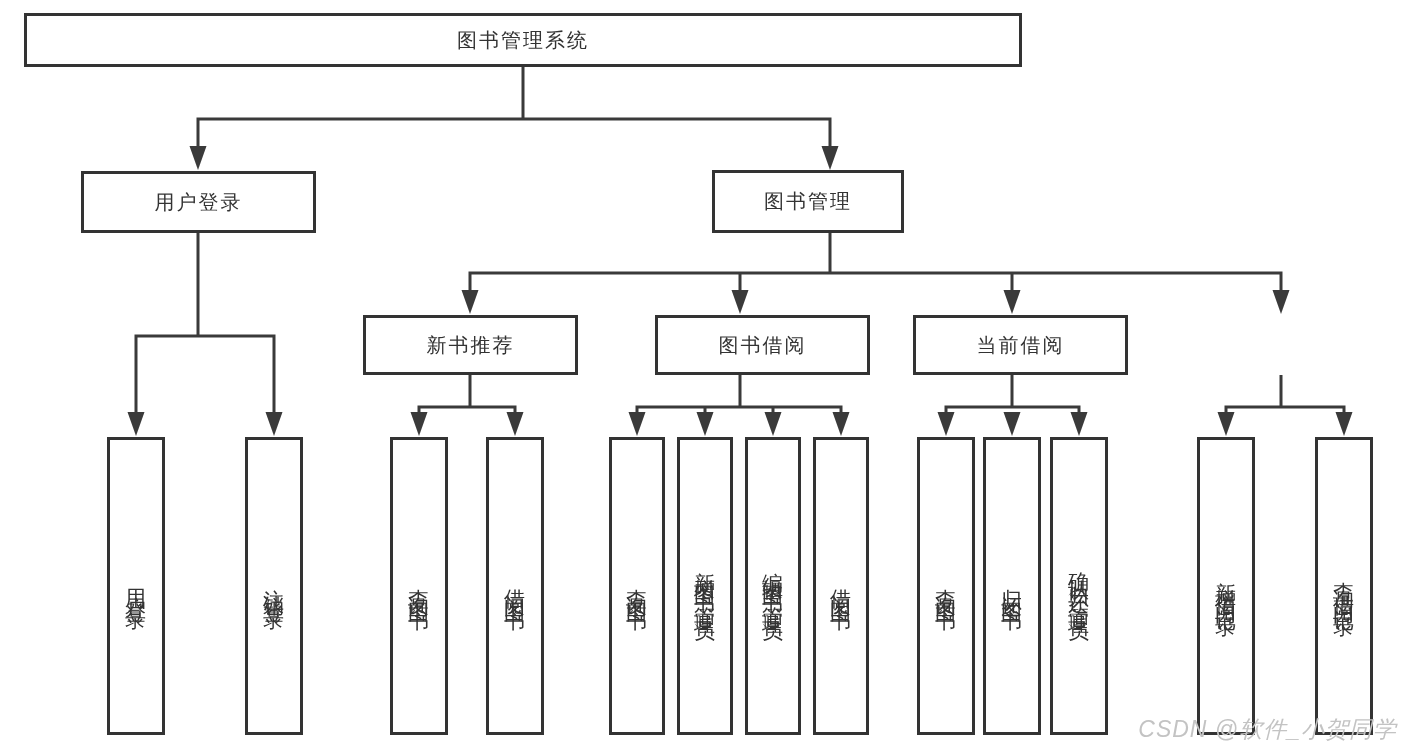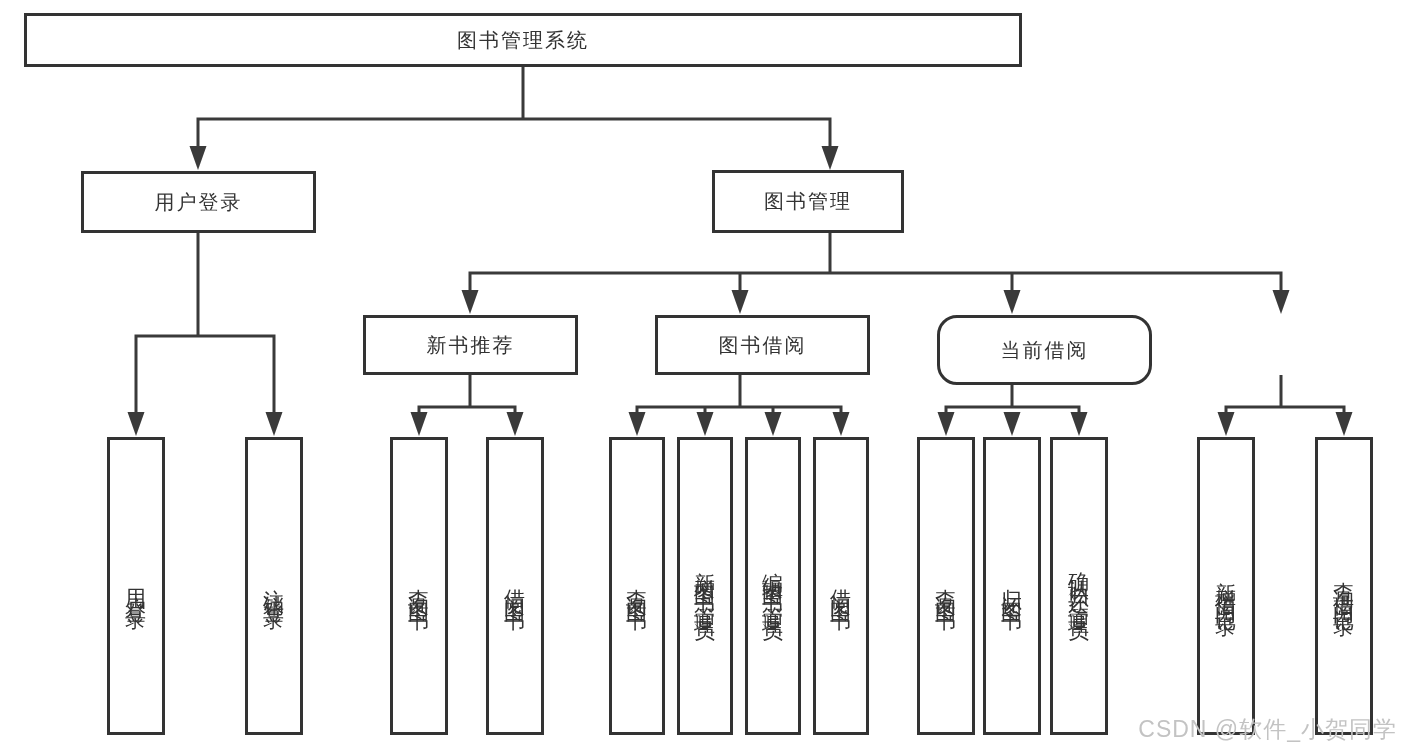--- a/index.html
+++ b/index.html
@@ -100,7 +100,7 @@
 
   <div class="node h-node" style="left:363px; top:315px; width:215px; height:60px;">新书推荐</div>
   <div class="node h-node" style="left:655px; top:315px; width:215px; height:60px;">图书借阅</div>
-  <div class="node h-node" style="left:937px; top:315px; width:215px; height:70px;border-radius:20px;">当前借阅</div>
+  <div class="node h-node" style="left:913px; top:315px; width:215px; height:60px;">当前借阅</div>
 
   <div class="node v-node" style="left:107px; width:58px;">用户登录</div>
   <div class="node v-node" style="left:245px; width:58px;">注销登录</div>

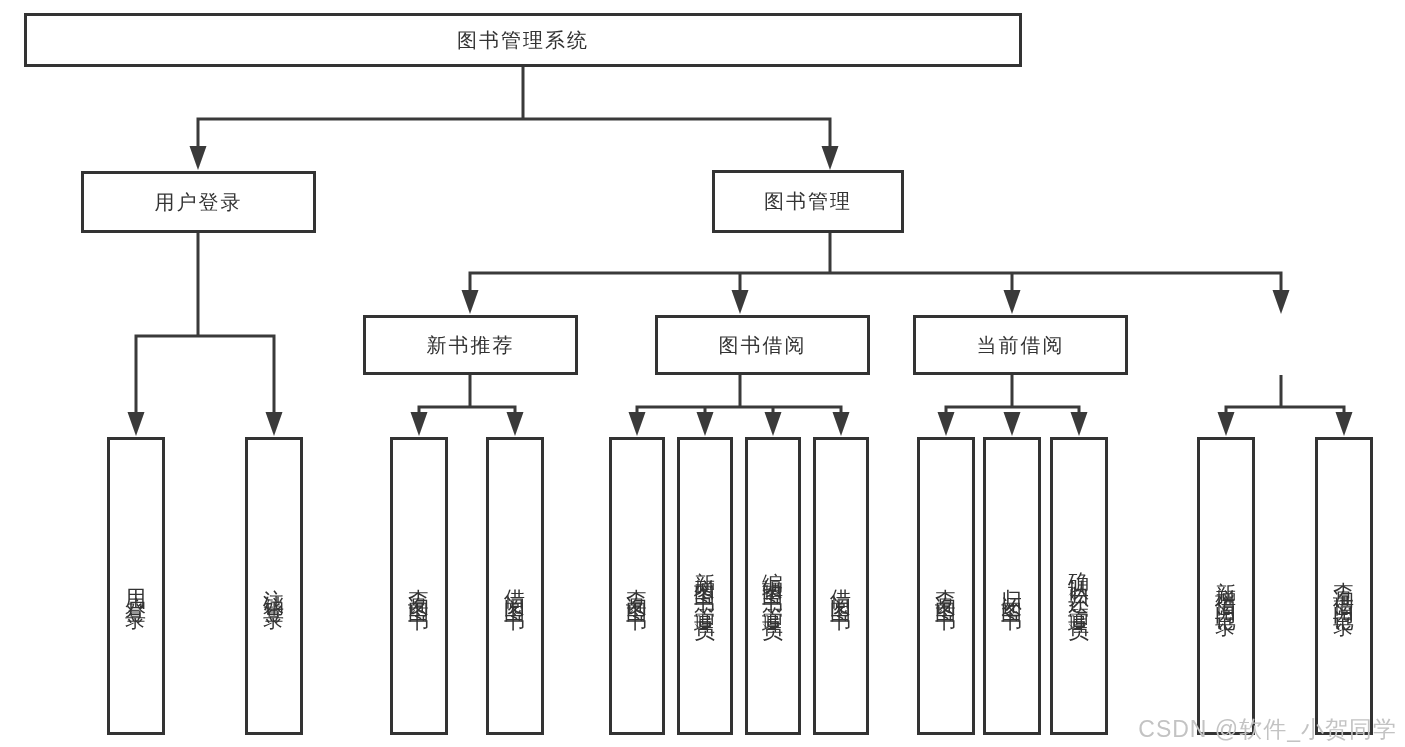--- a/index.html
+++ b/index.html
@@ -53,6 +53,7 @@
     color: #c3c3c3;
     z-index: 5;
     white-space: nowrap;
+    font-style: italic;
   }
 </style>
 </head>

